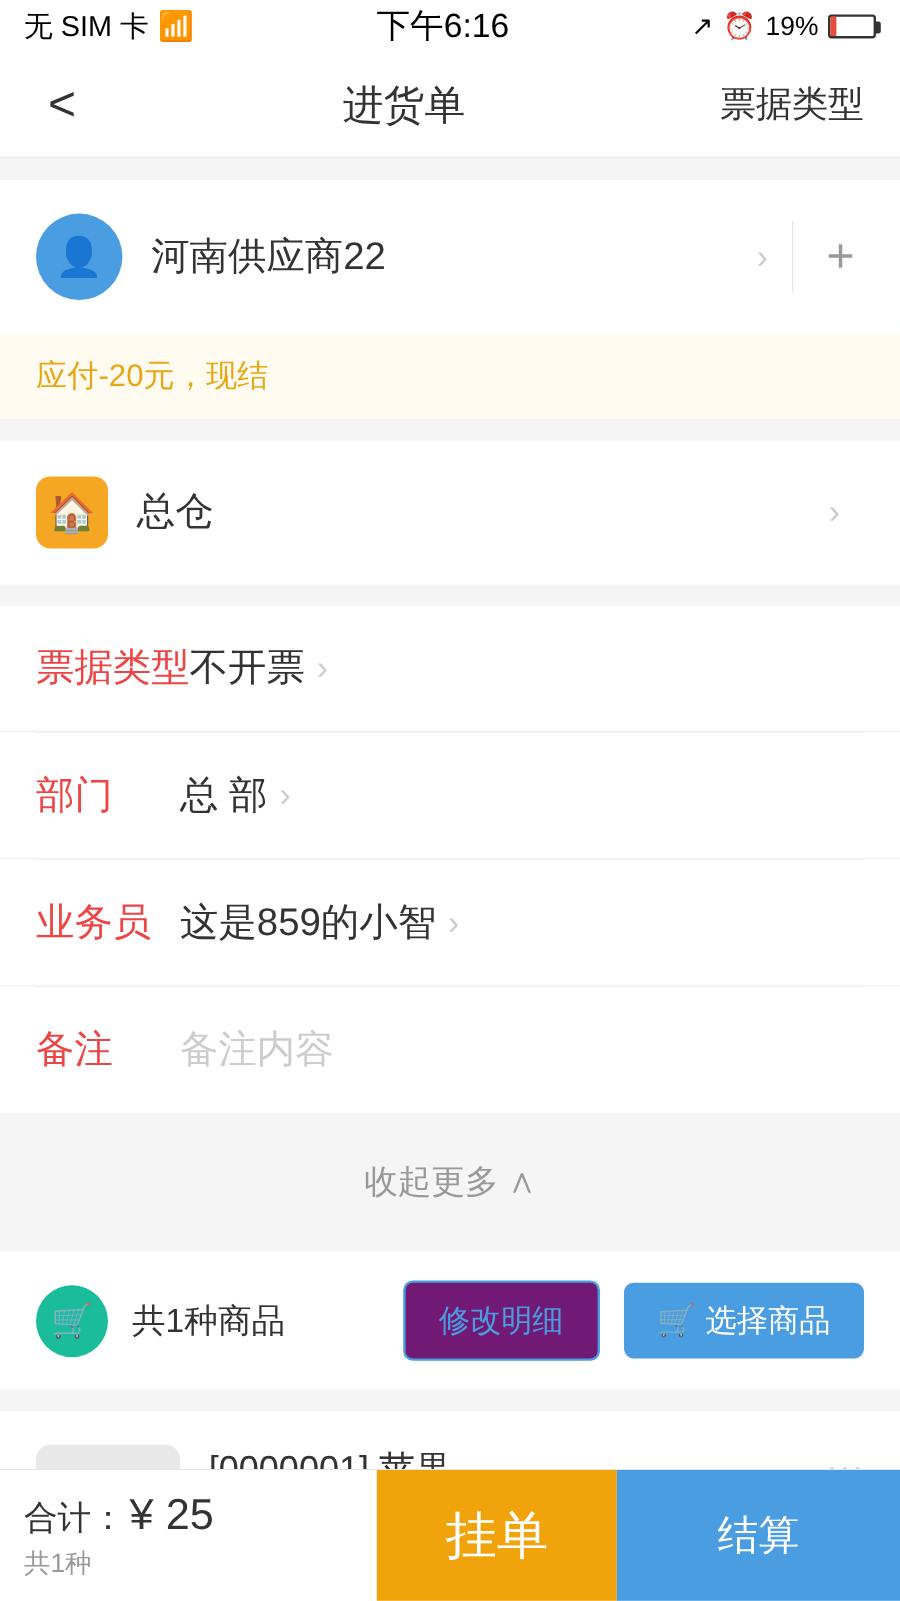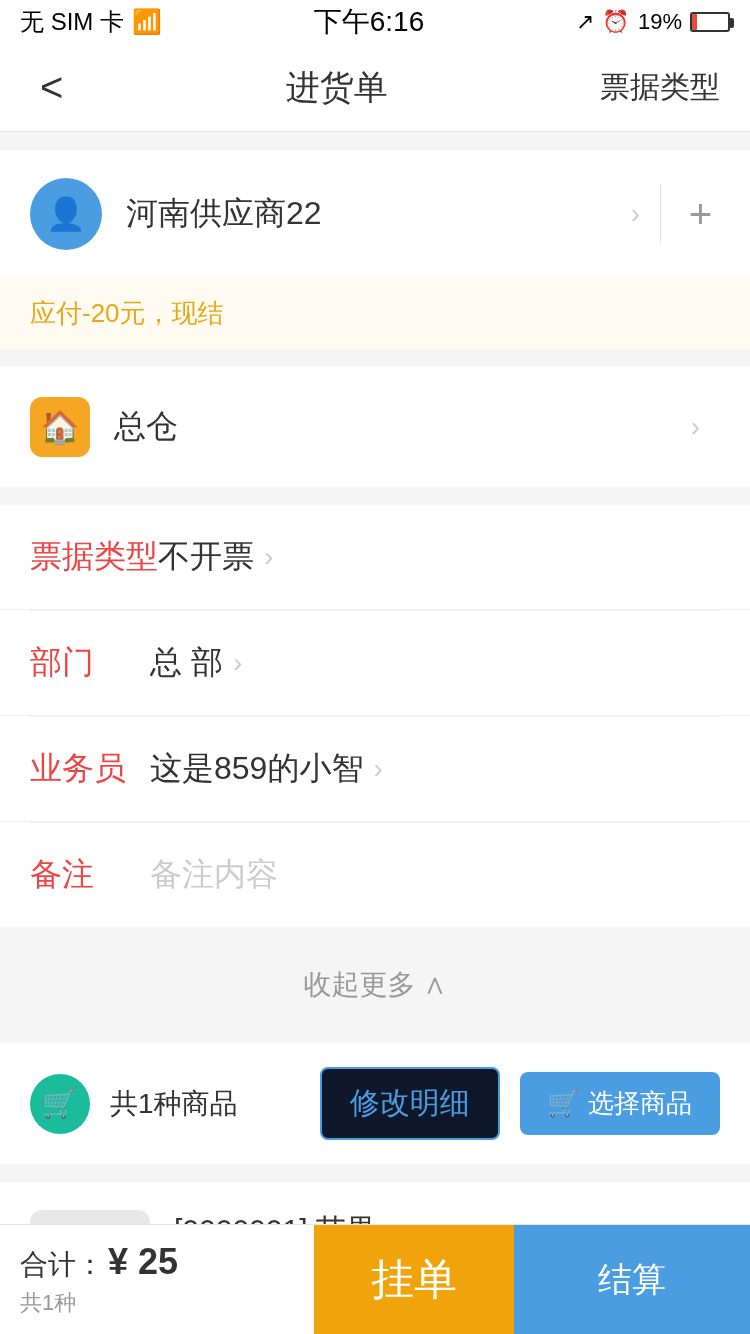--- a/index.html
+++ b/index.html
@@ -204,10 +204,10 @@
     .btn-outline {
       border: 2px solid #4a9de0;
       color: #4a9de0;
-      background: #0f172a;
+      background: #701a75;
       border-radius: 8px;
       padding: 14px 28px;
-      font-size: 30px;
+      font-size: 26px;
       cursor: pointer;
       font-family: Liberation Serif, serif;
     }

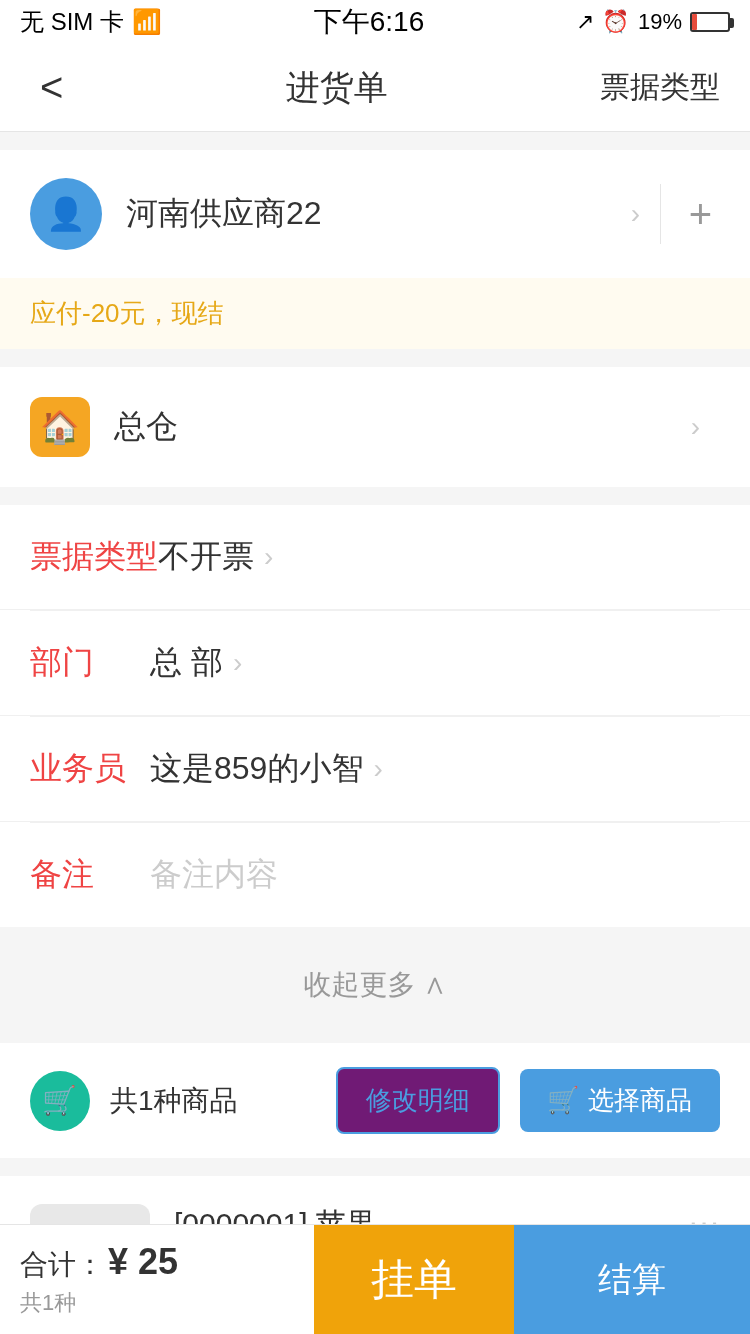--- a/index.html
+++ b/index.html
@@ -290,7 +290,7 @@
     .total-amount {
       font-size: 36px;
       color: #333;
-      font-weight: 700;
+      font-weight: 400;
     }
     .total-count {
       font-size: 22px;

